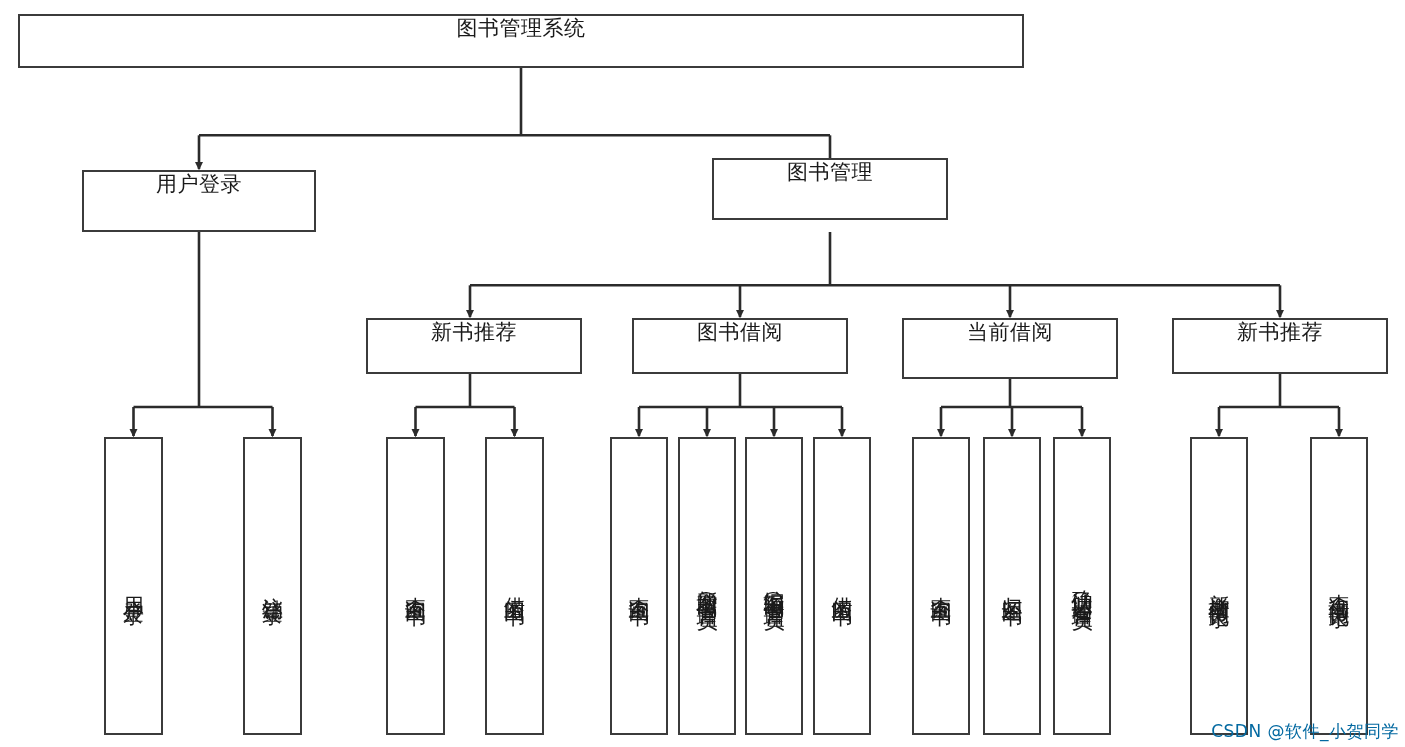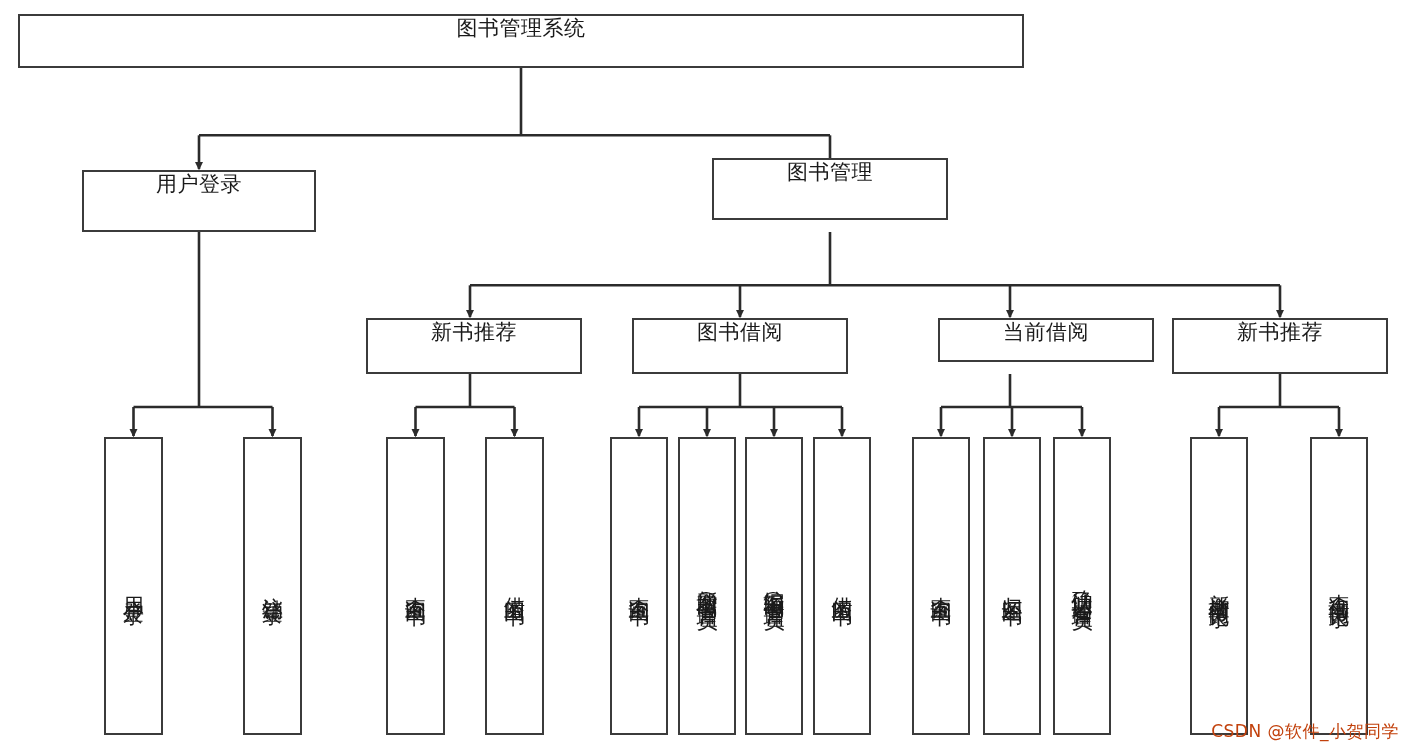--- a/index.html
+++ b/index.html
@@ -138,7 +138,7 @@
       <div class="node horizontal" style="left: 632px; top: 318px; width: 216px; height: 56px;">
         <span class="label">图书借阅</span>
       </div>
-      <div class="node horizontal" style="left: 902px; top: 318px; width: 216px; height: 44px; margin-left: 36px;">
+      <div class="node horizontal" style="left: 902px; top: 318px; width: 216px; height: 61px;">
         <span class="label">当前借阅</span>
       </div>
       <div class="node horizontal" style="left: 1172px; top: 318px; width: 216px; height: 56px;">

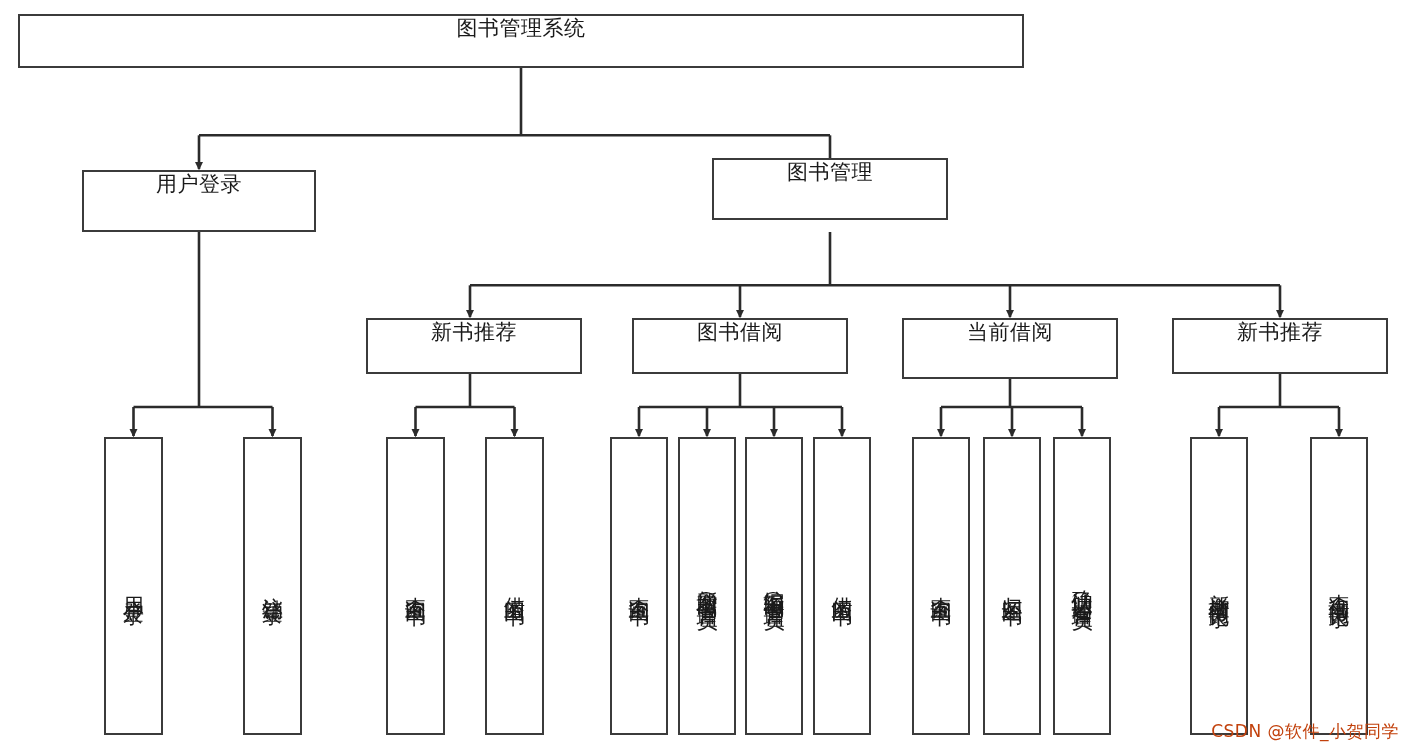--- a/index.html
+++ b/index.html
@@ -68,7 +68,7 @@
     right: 6px;
     bottom: 4px;
     font-size: 17px;
-    color: #c2410c;
+    color: #0369a1;
     letter-spacing: 0.5px;
     white-space: nowrap;
     pointer-events: none;

